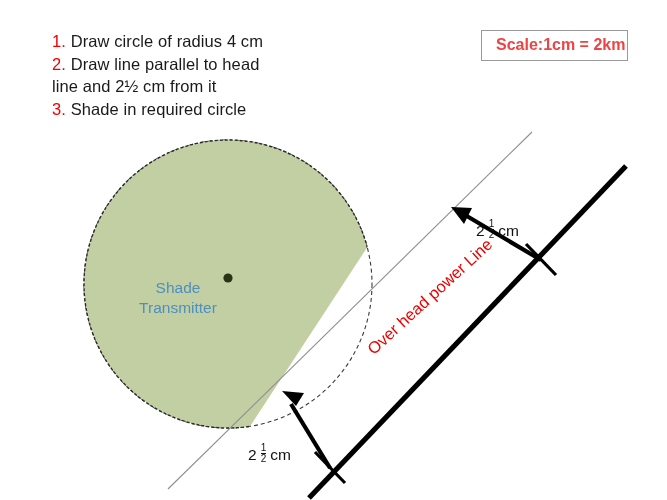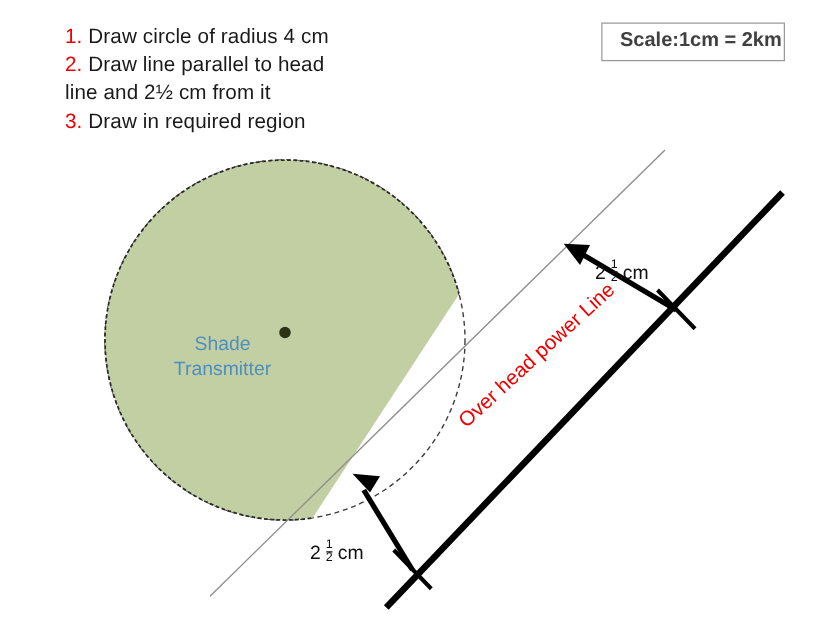--- a/index.html
+++ b/index.html
@@ -16,7 +16,7 @@
   }
   #stage {
     position: absolute;
-    left: 0; top: 0;
+    left: 0; top: 12px;
     width: 667px;
     height: 380px;
   }

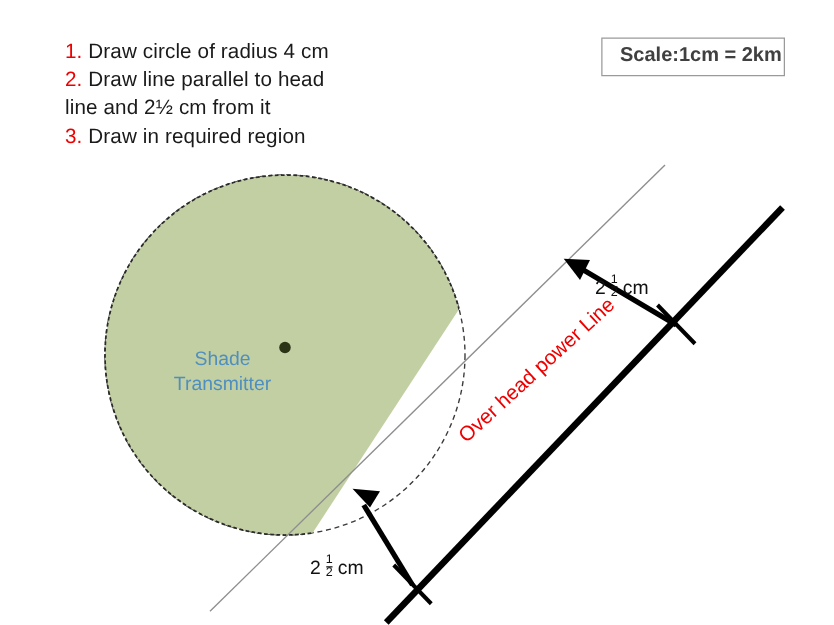--- a/index.html
+++ b/index.html
@@ -58,7 +58,7 @@
     padding: 5px 2px 6px 14px;
     border: 1px solid #9a9a9a;
     background: #ffffff;
-    color: #404040;
+    color: #ef4444;
     font-size: 16px;
     font-weight: bold;
     white-space: nowrap;

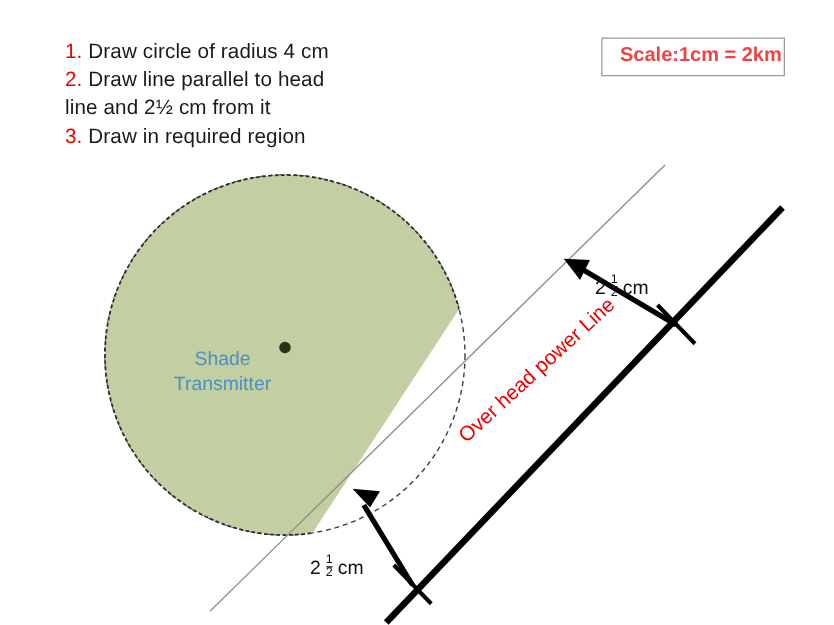--- a/index.html
+++ b/index.html
@@ -163,7 +163,7 @@
     <div class="step"><span class="num">1.</span><span class="body"> Draw circle of radius 4 cm</span></div>
     <div class="step"><span class="num">2.</span><span class="body"> Draw line parallel to head
 line and 2½ cm from it</span></div>
-    <div class="step"><span class="num">3.</span><span class="body"> Draw in required region</span></div>
+    <div class="step"><span class="num">3.</span><span class="body"> Shade in required circle</span></div>
   </div>
 
   <div id="scale-box">

